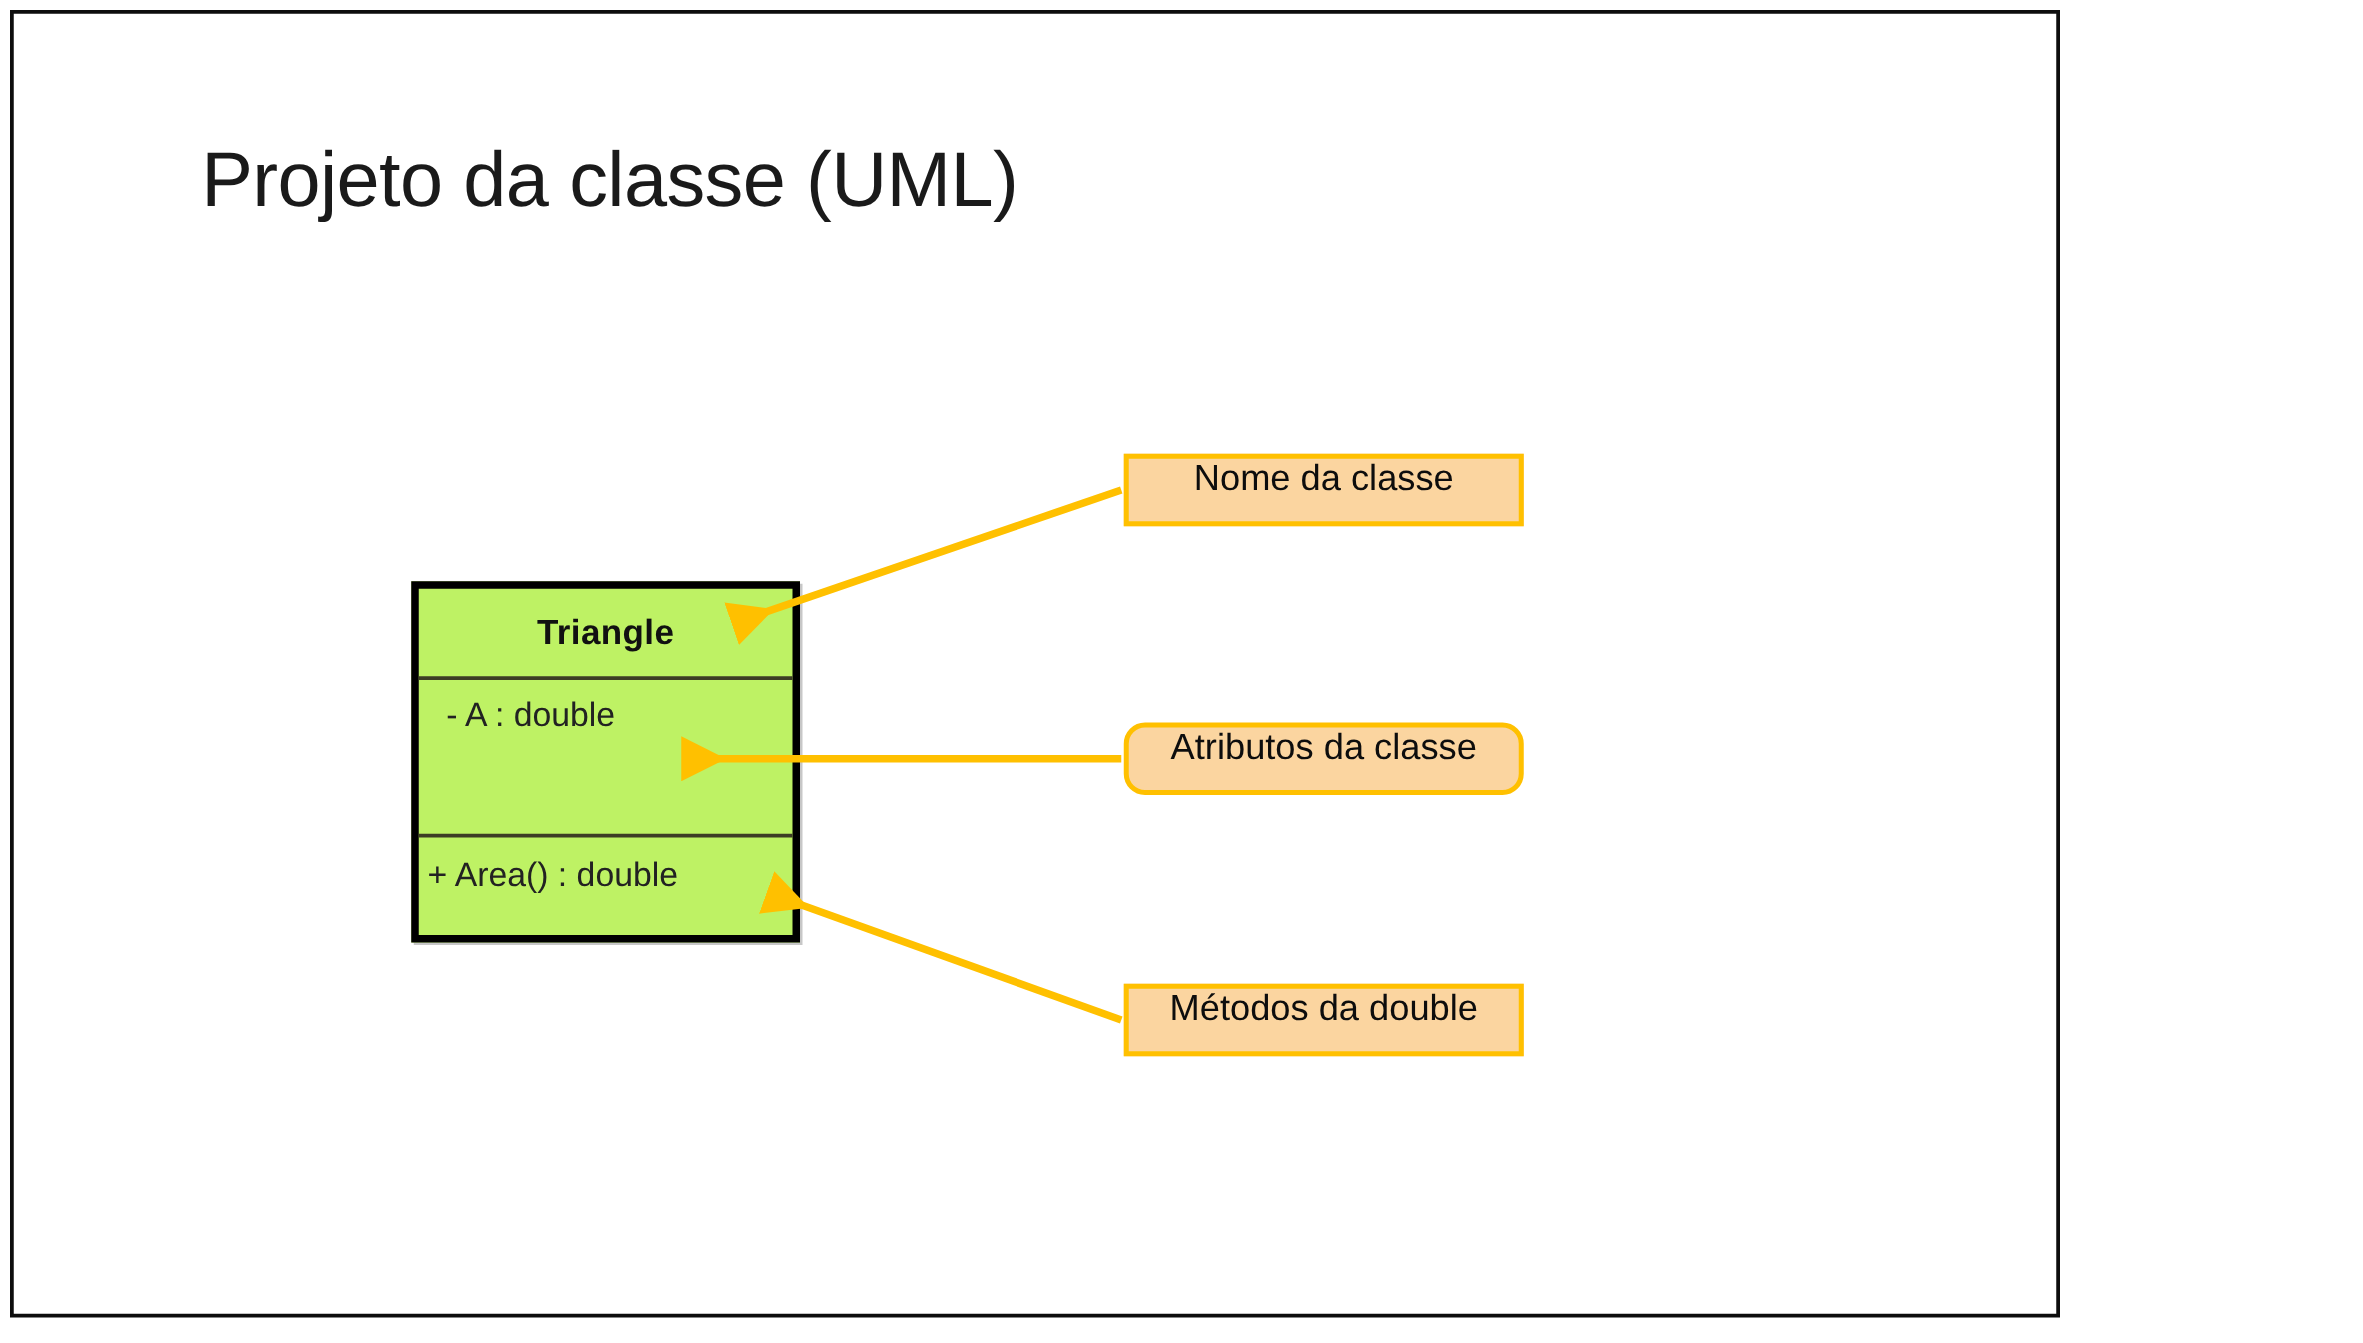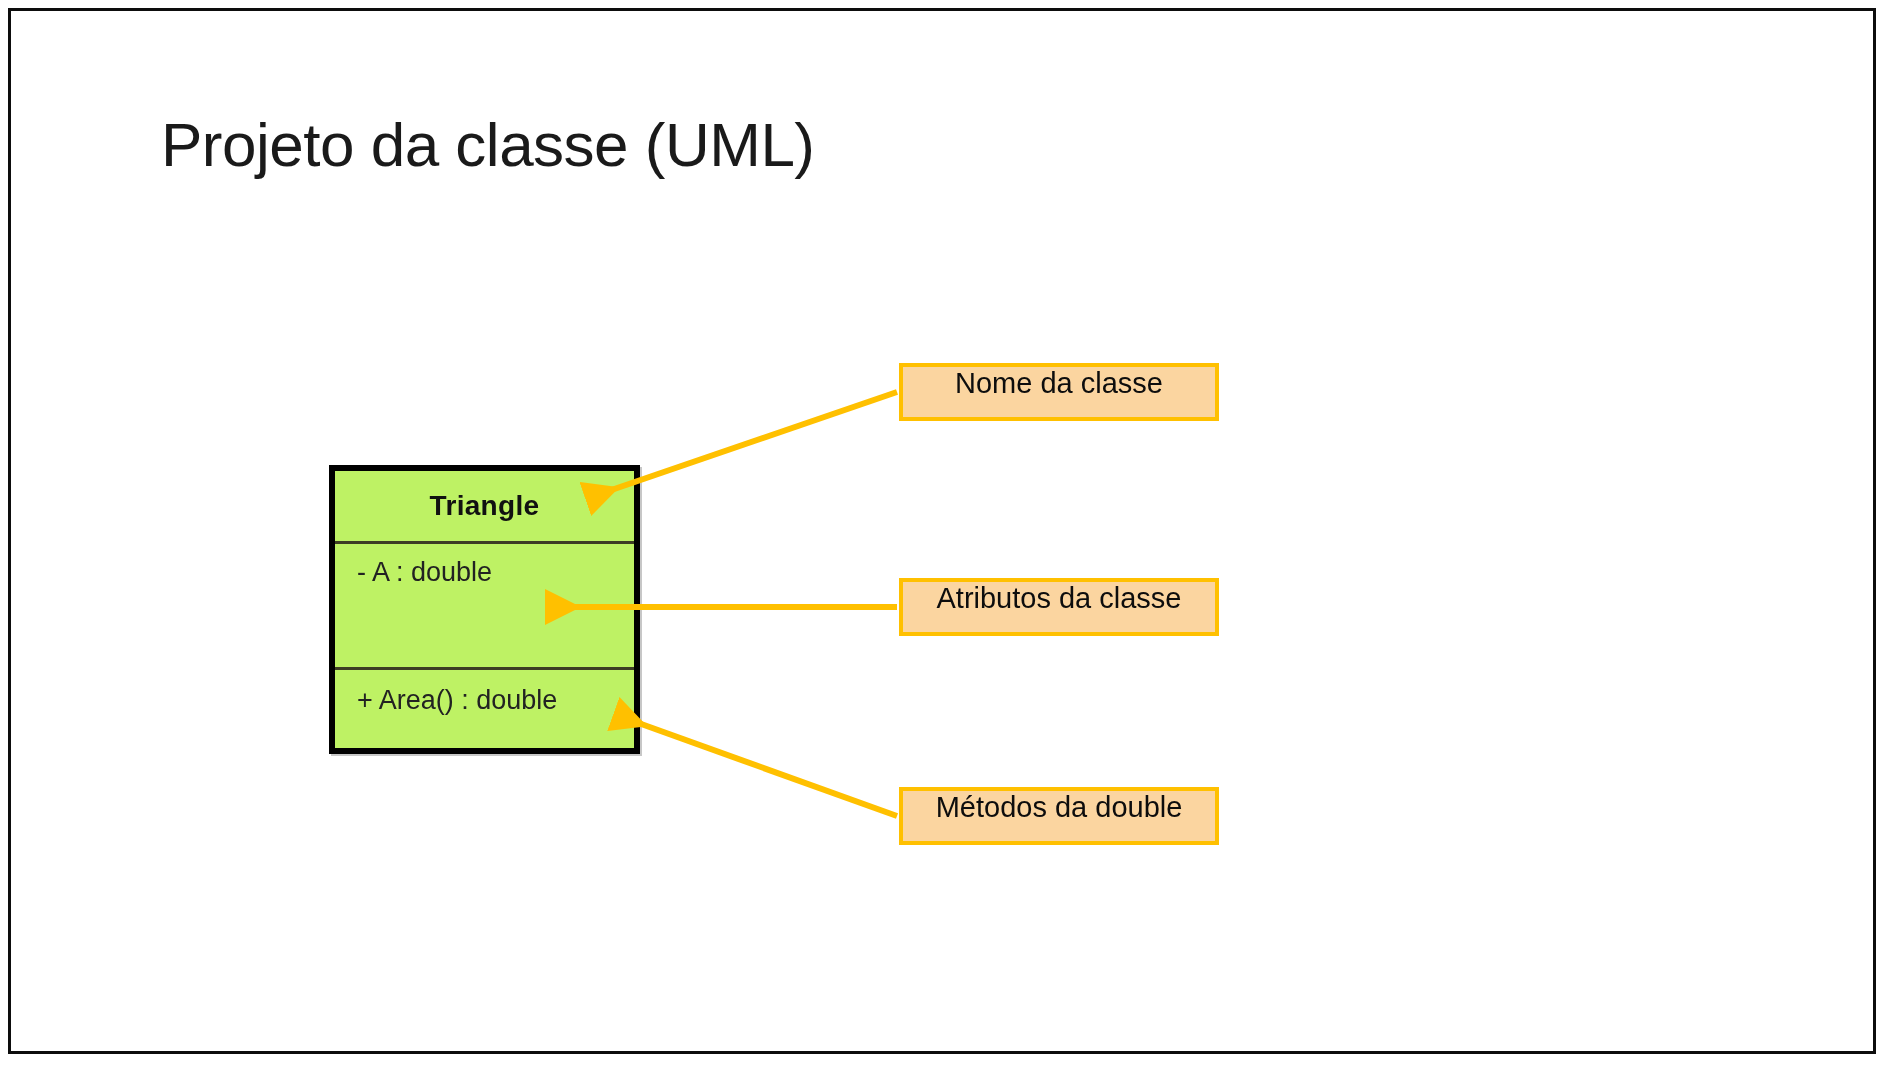--- a/index.html
+++ b/index.html
@@ -23,7 +23,7 @@
     position: absolute;
     left: 8px;
     top: 8px;
-    width: 1868px;
+    width: 1640px;
     height: 1046px;
     border: 3px solid #0d0d0d;
     box-sizing: border-box;

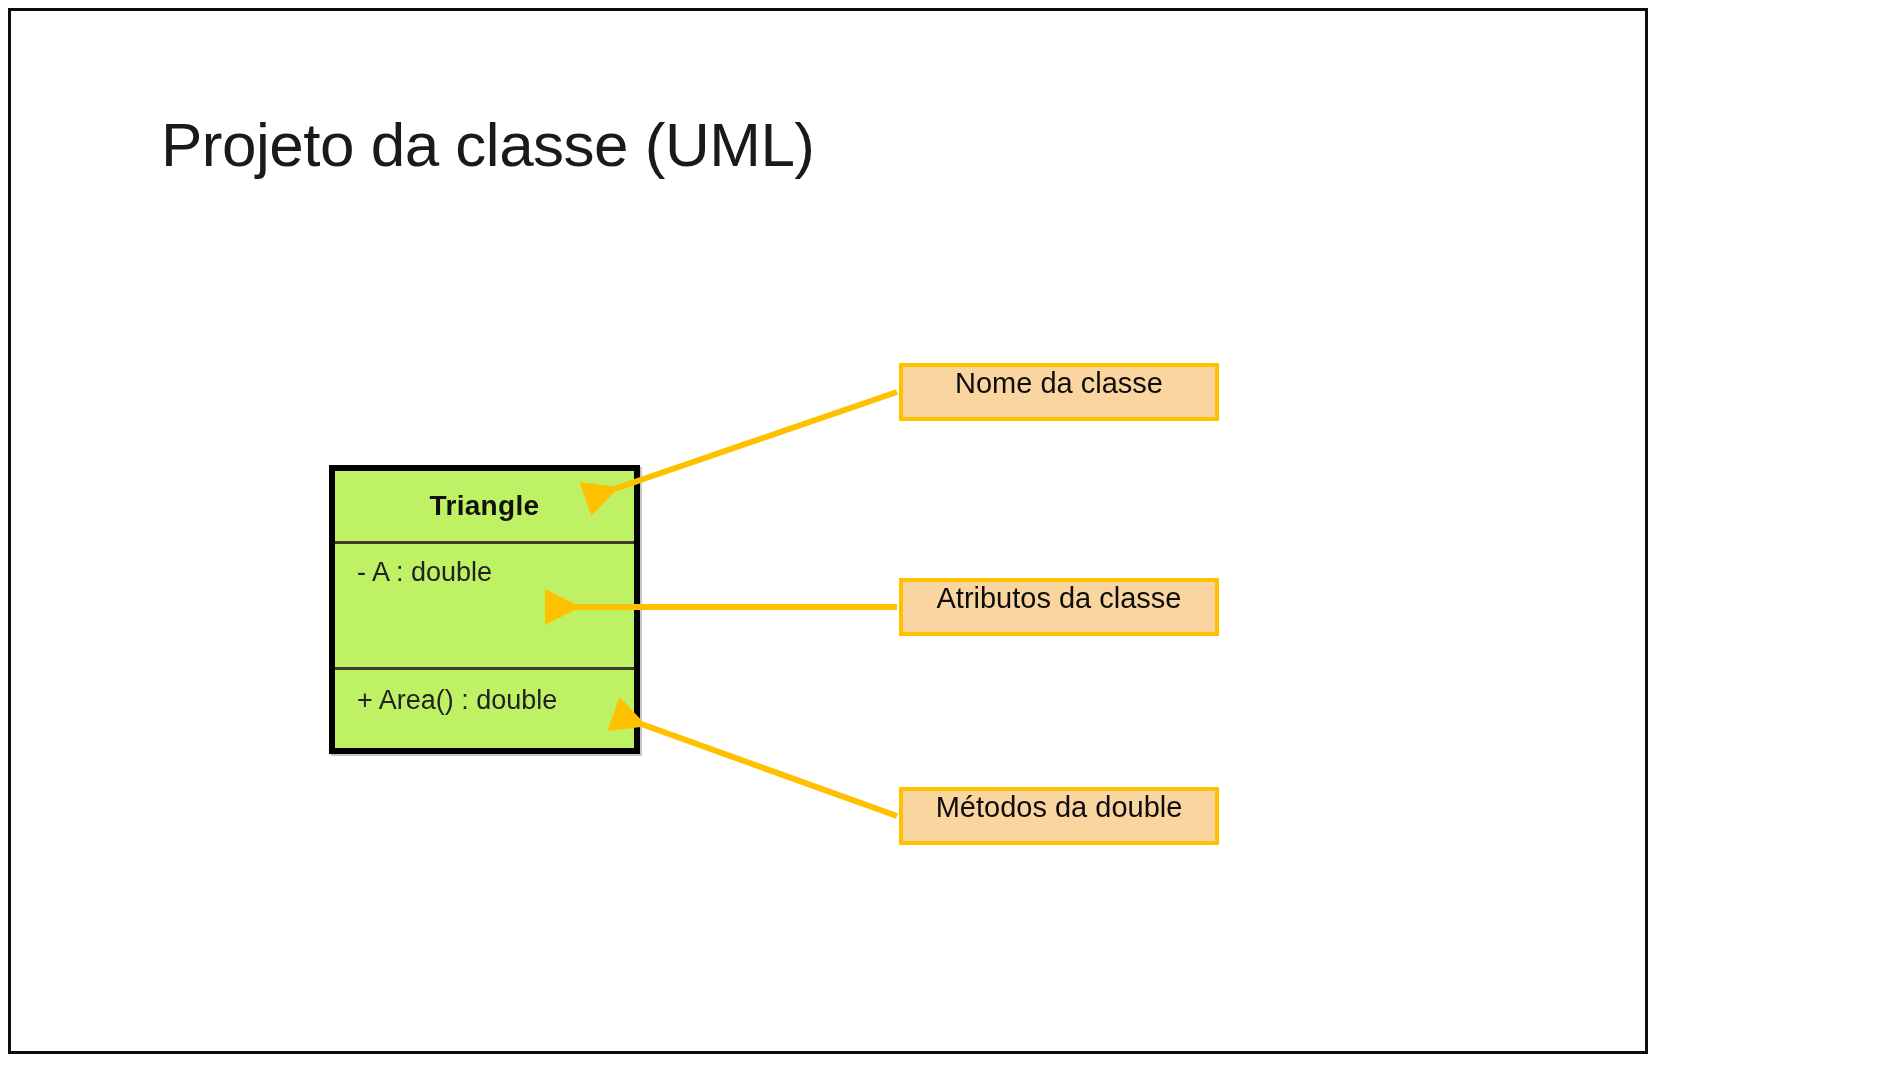--- a/index.html
+++ b/index.html
@@ -108,7 +108,7 @@
     white-space: nowrap;
   }
   #callout-nome    { left: 888px; top: 352px; }
-  #callout-atrib   { left: 888px; top: 567px; }
+  #callout-atrib   { left: 888px; top: 567px; border-radius: 17px; }
   #callout-metodos { left: 888px; top: 776px; }
 
   

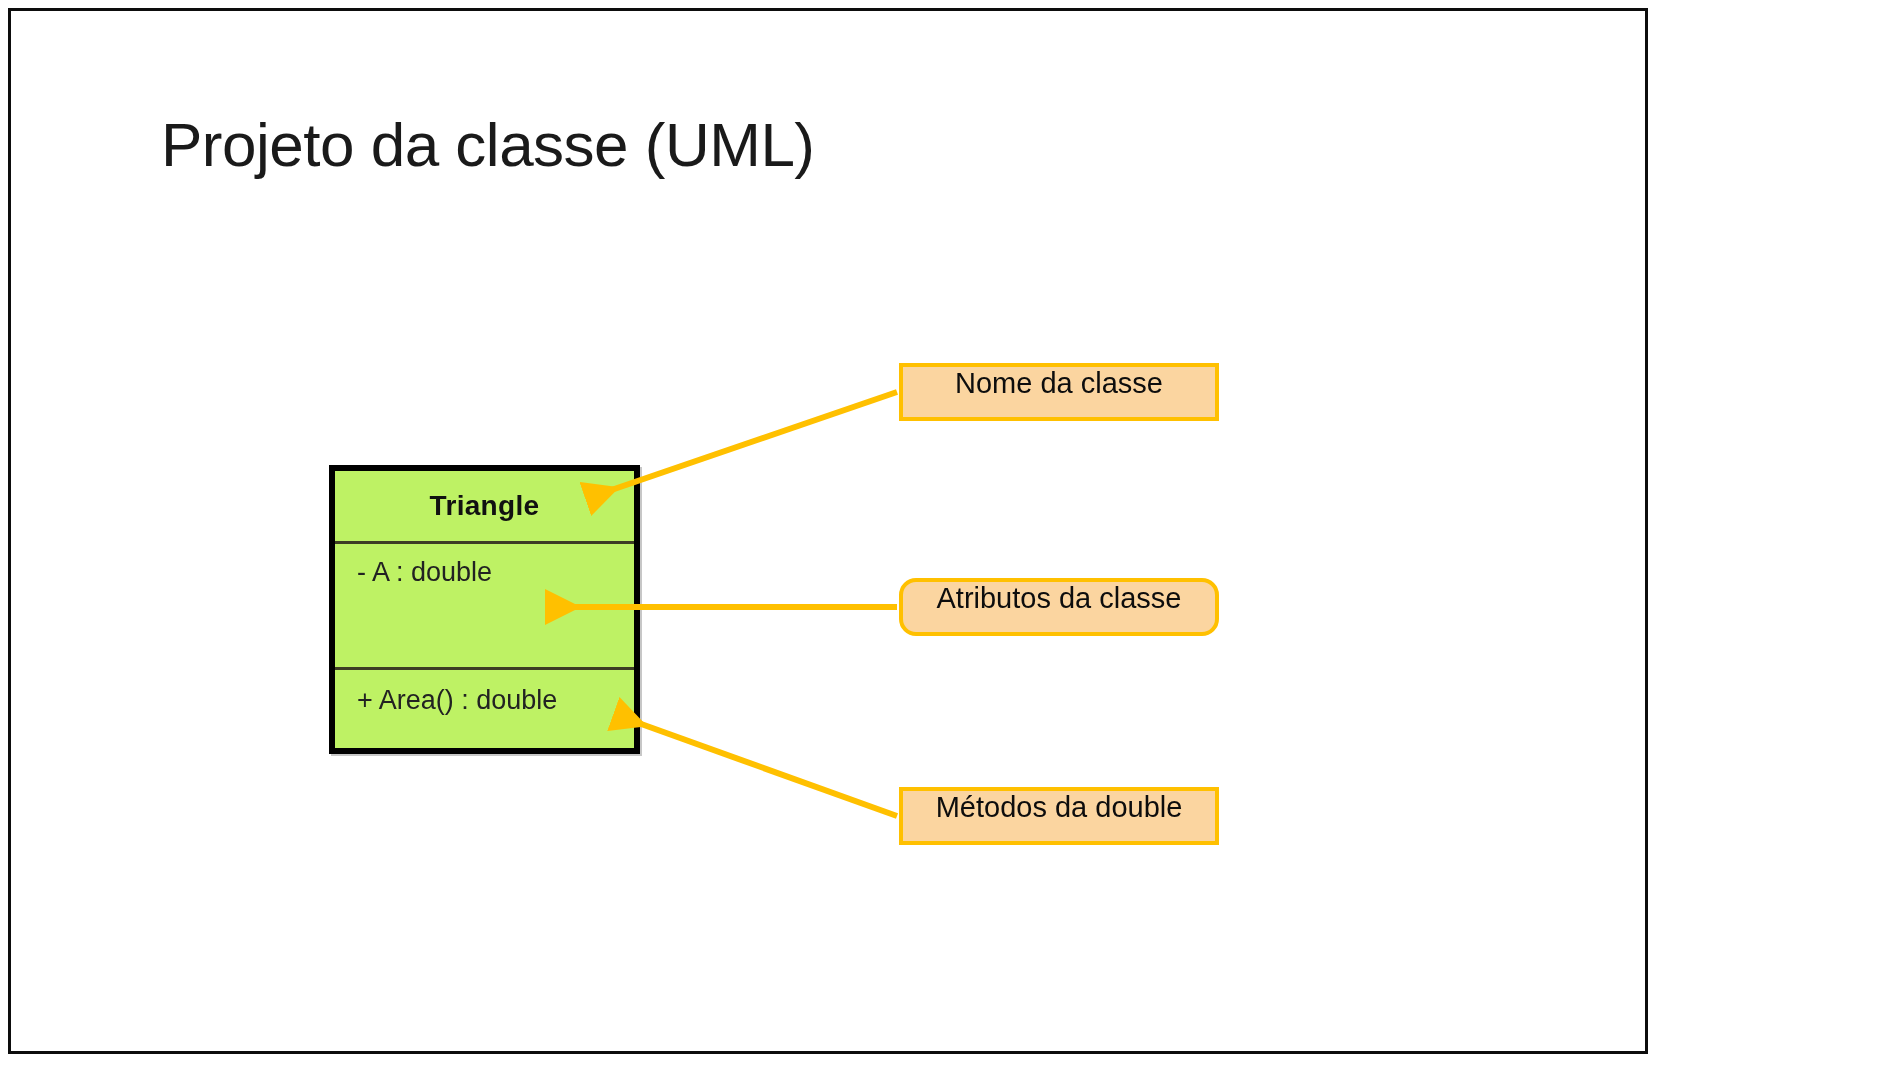--- a/index.html
+++ b/index.html
@@ -77,7 +77,7 @@
   }
   #uml-method-section {
     box-sizing: border-box;
-    padding: 10px 0 0 22px;
+    padding: 10px 0 0 7px;
   }
   .uml-member {
     font-family: "Liberation Sans", sans-serif;

